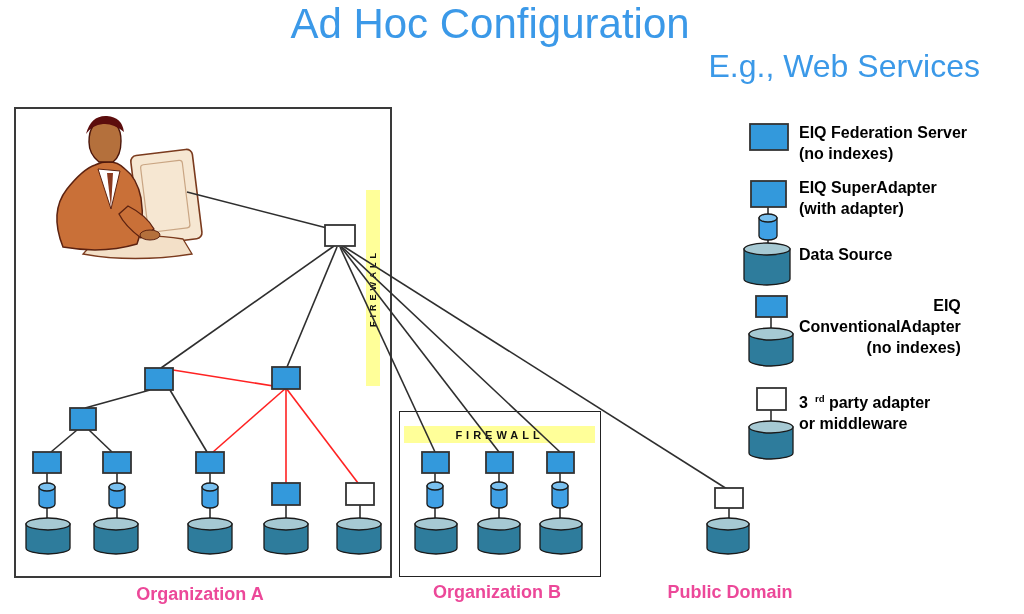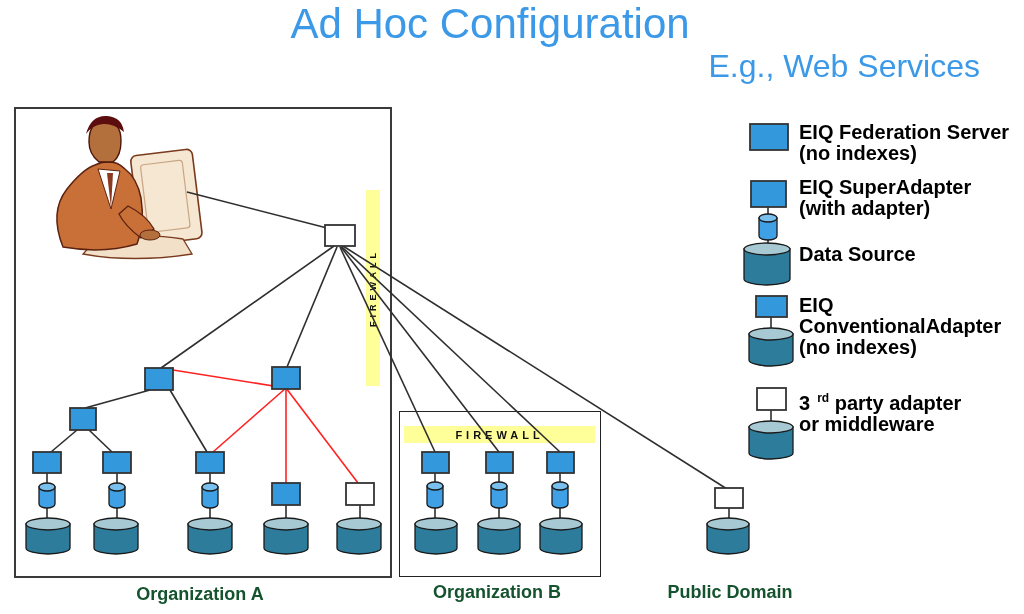--- a/index.html
+++ b/index.html
@@ -30,7 +30,7 @@
   .lbl-b{left:497px;top:582px;}
   .lbl-pd{left:730px;top:582px;}
   
-  .lg-text{position:absolute;left:799px;font-weight:bold;font-size:20px;line-height:21px;color:#000;z-index:4;white-space:nowrap;}
+  .lg-text{position:absolute;left:799px;font-weight:bold;font-size:16px;line-height:21px;color:#000;z-index:4;white-space:nowrap;}
   .lg-t1{top:122px;}
   .lg-t2{top:177px;}
   .lg-t3{top:244px;}

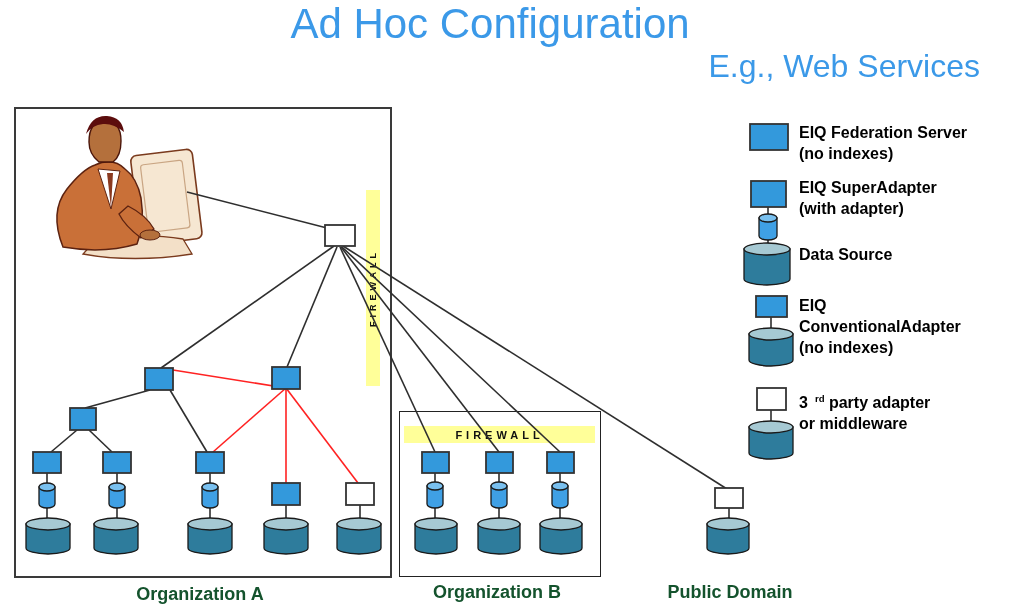--- a/index.html
+++ b/index.html
@@ -34,7 +34,7 @@
   .lg-t1{top:122px;}
   .lg-t2{top:177px;}
   .lg-t3{top:244px;}
-  .lg-t4{top:295px;}
+  .lg-t4{top:295px;text-align:right;}
   .lg-t5{top:388px;}
   .lg-text sup{font-size:60%;padding-left:7px;}
 </style>

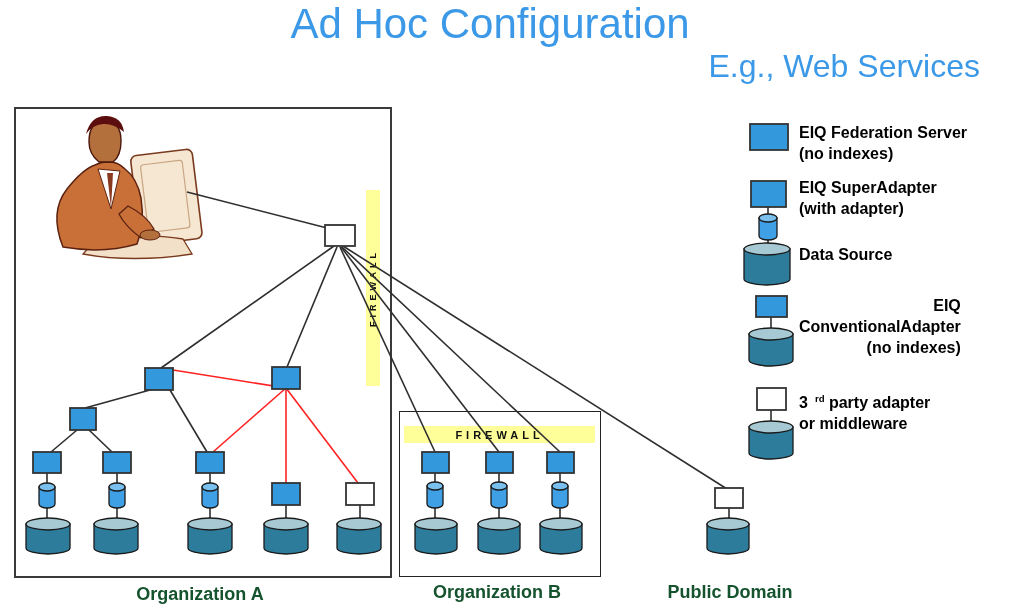--- a/index.html
+++ b/index.html
@@ -25,7 +25,7 @@
   
   .person{position:absolute;left:33px;top:112px;width:195px;height:155px;z-index:3;}
   
-  .org-label{position:absolute;transform:translateX(-50%);font-weight:bold;font-size:18px;color:#14532d;z-index:4;white-space:nowrap;}
+  .org-label{position:absolute;transform:translateX(-50%);font-weight:bold;font-size:18px;color:#ec4899;z-index:4;white-space:nowrap;}
   .lbl-a{left:200px;top:584px;}
   .lbl-b{left:497px;top:582px;}
   .lbl-pd{left:730px;top:582px;}

